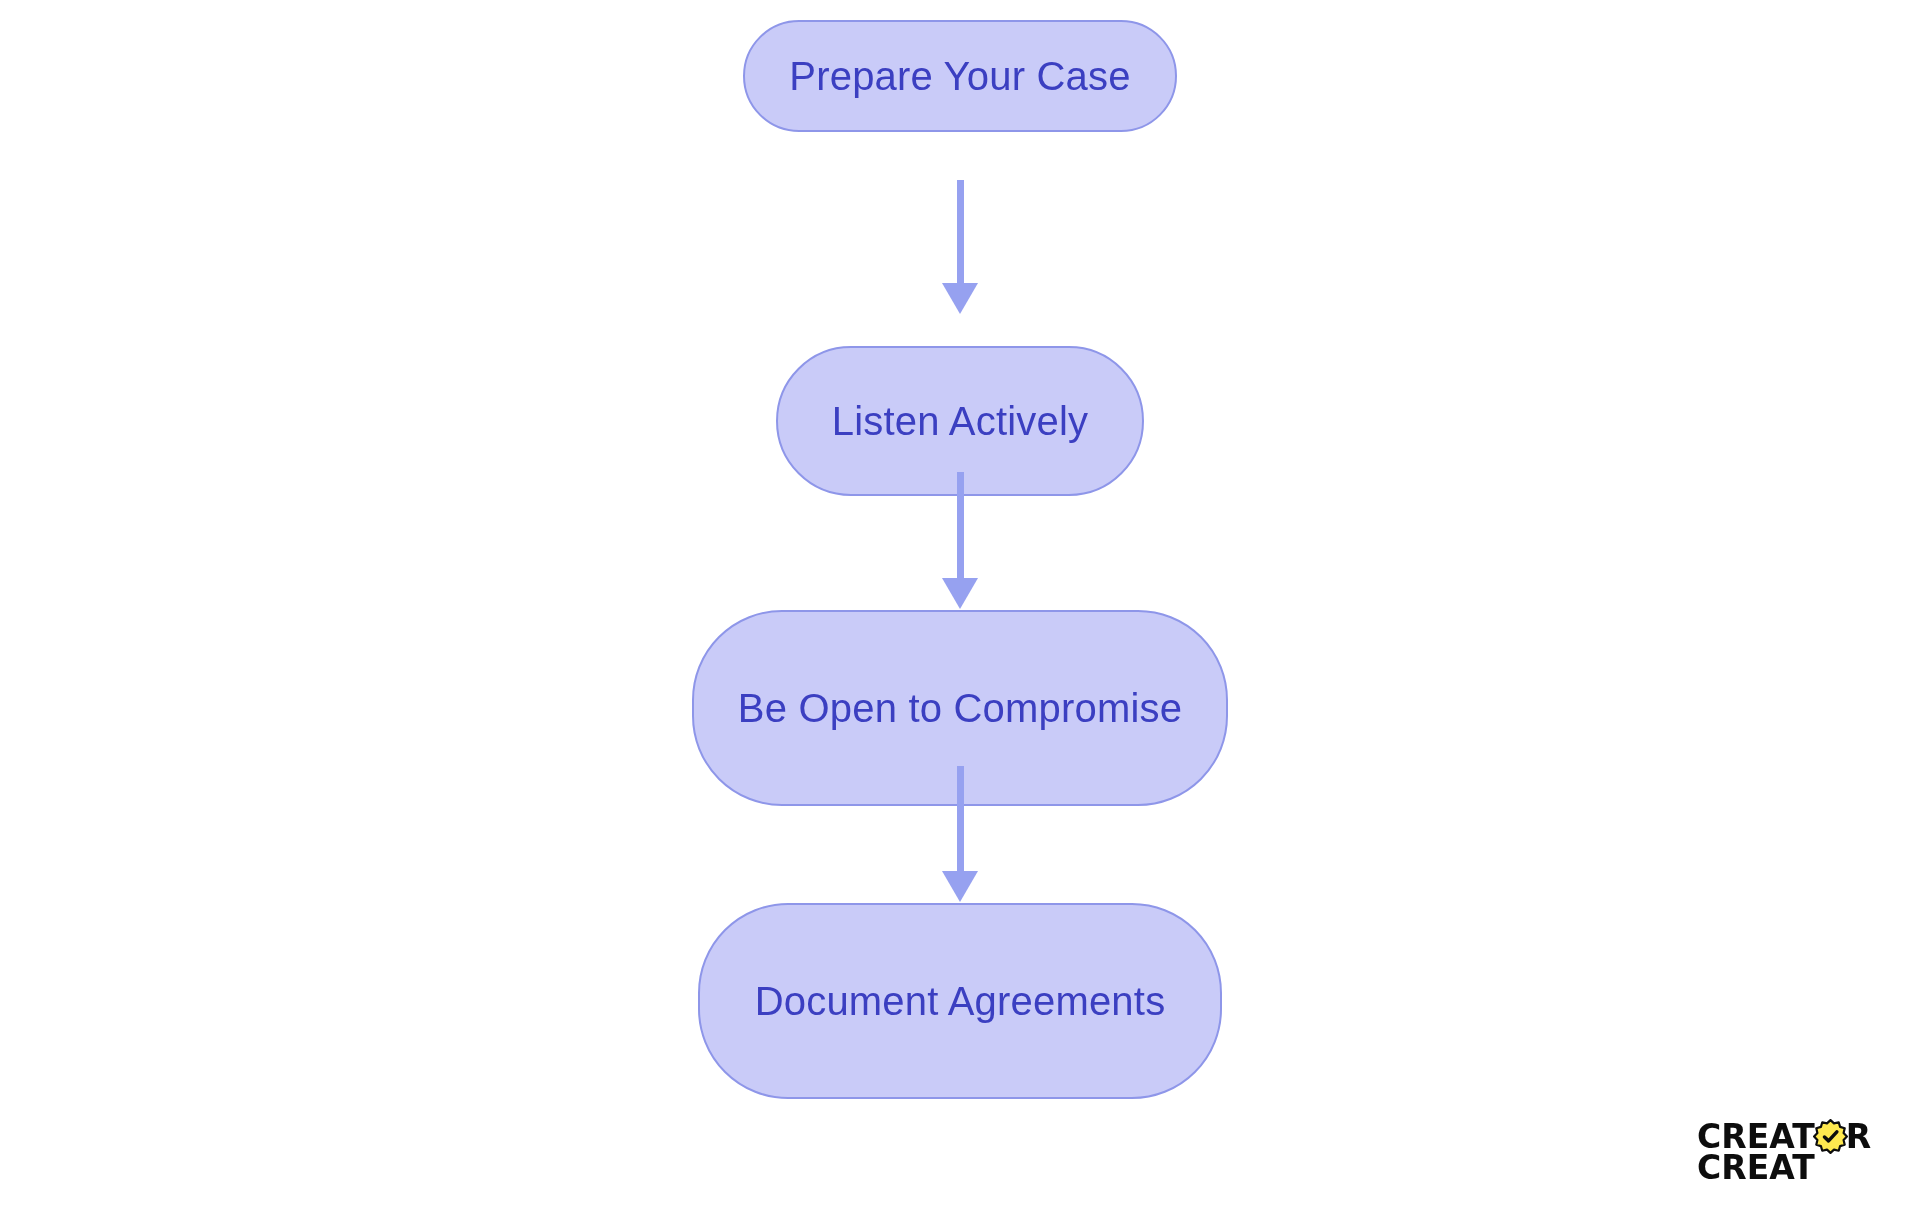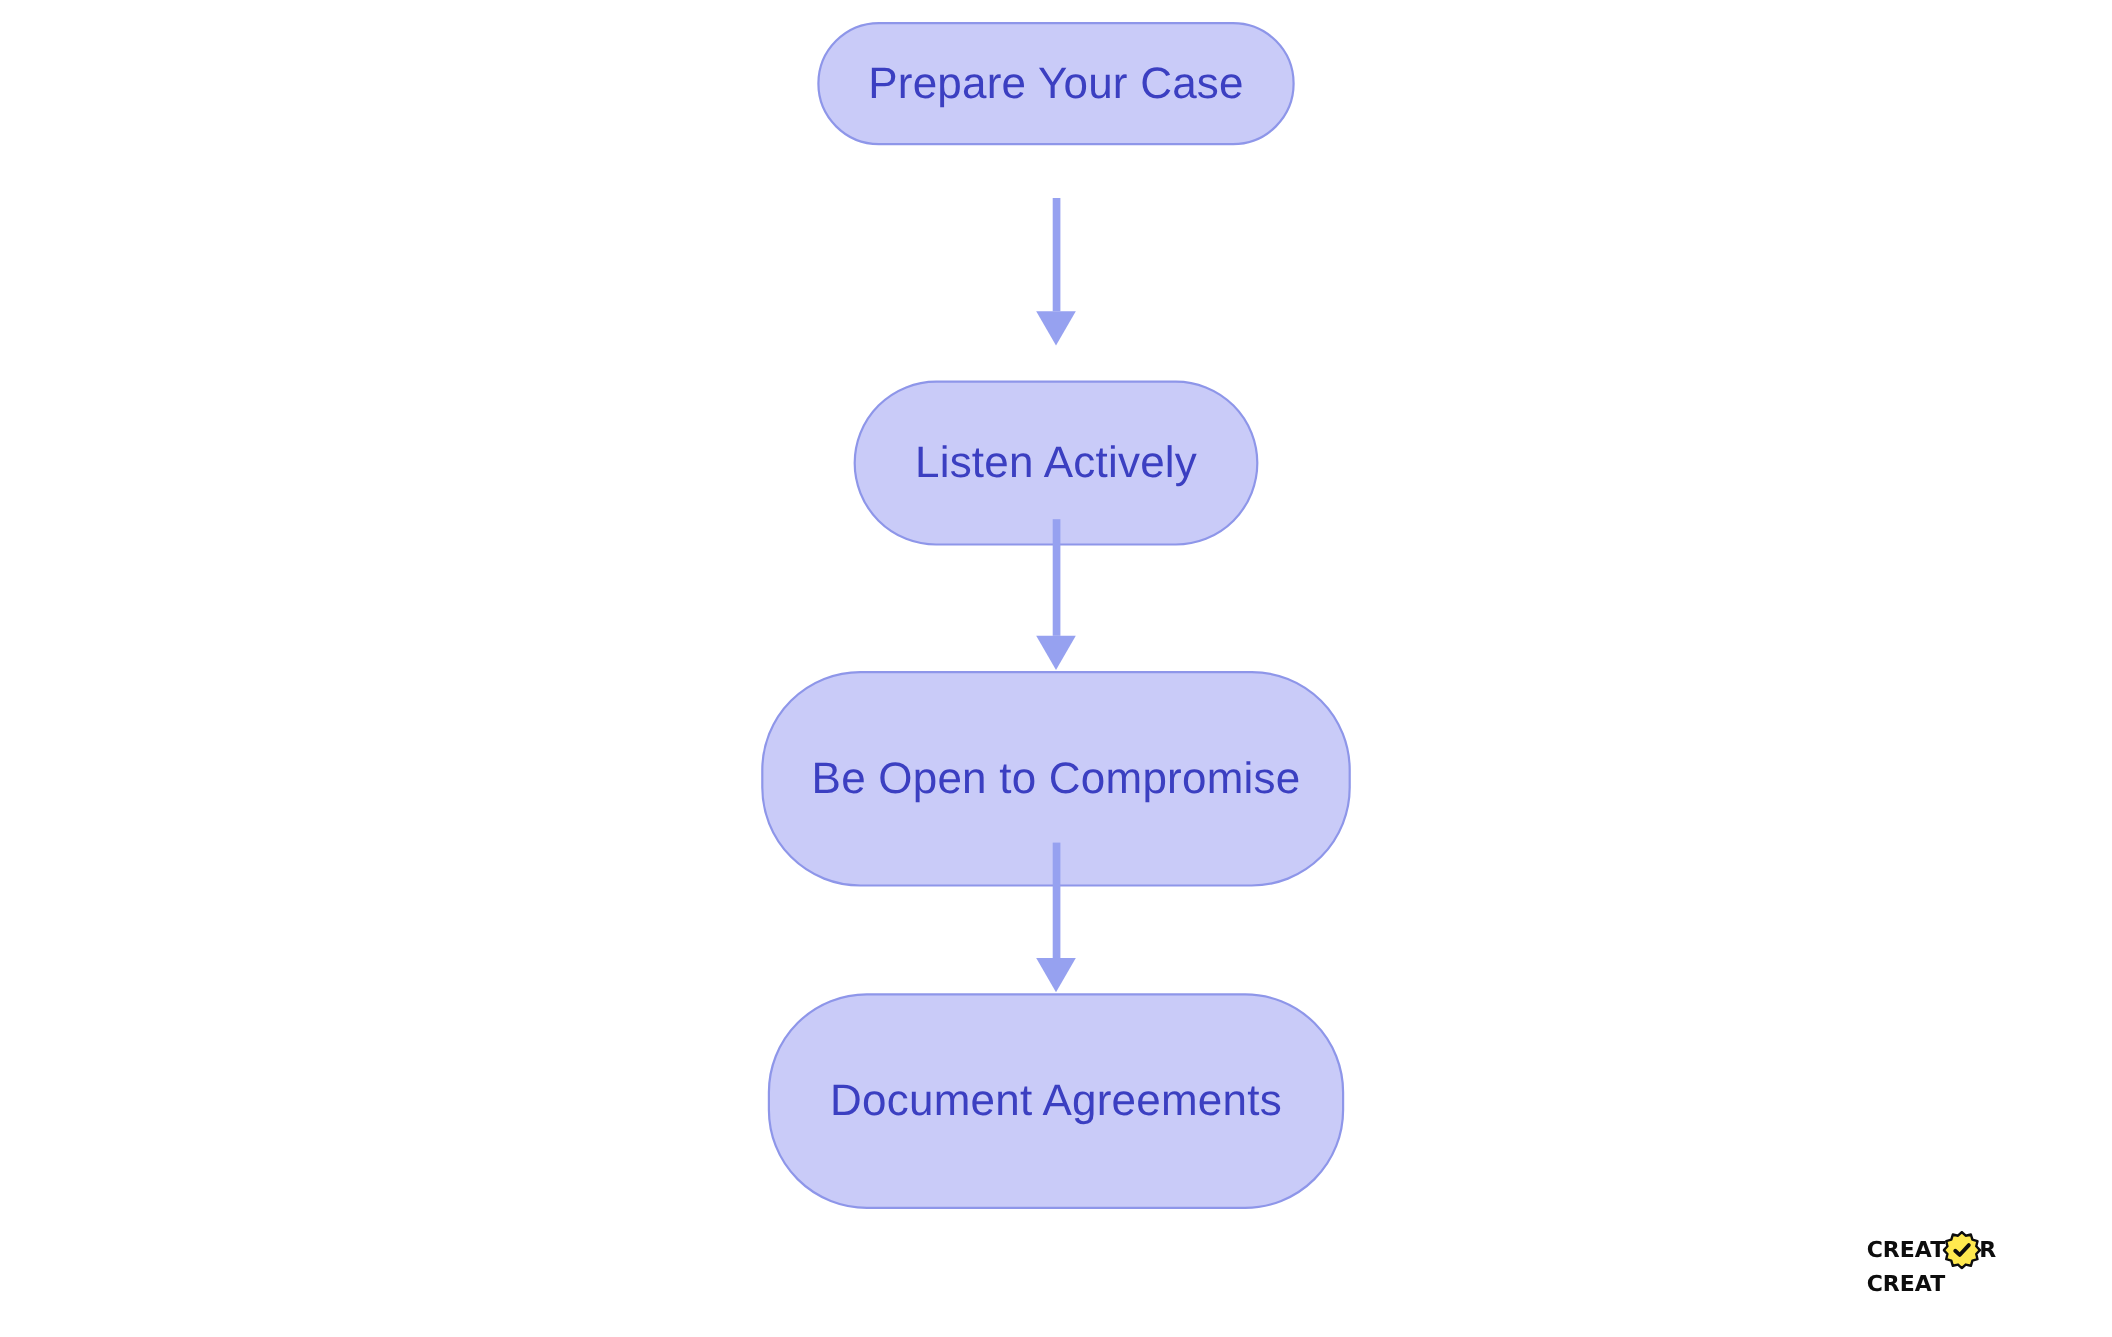--- a/index.html
+++ b/index.html
@@ -73,7 +73,7 @@
     color: var(--logo-text, #0d0d0d);
     font-family: "DejaVu Sans", sans-serif;
     font-weight: 800;
-    font-size: 20px;
+    font-size: 33px;
     line-height: 31px;
     letter-spacing: 0px;
   }

